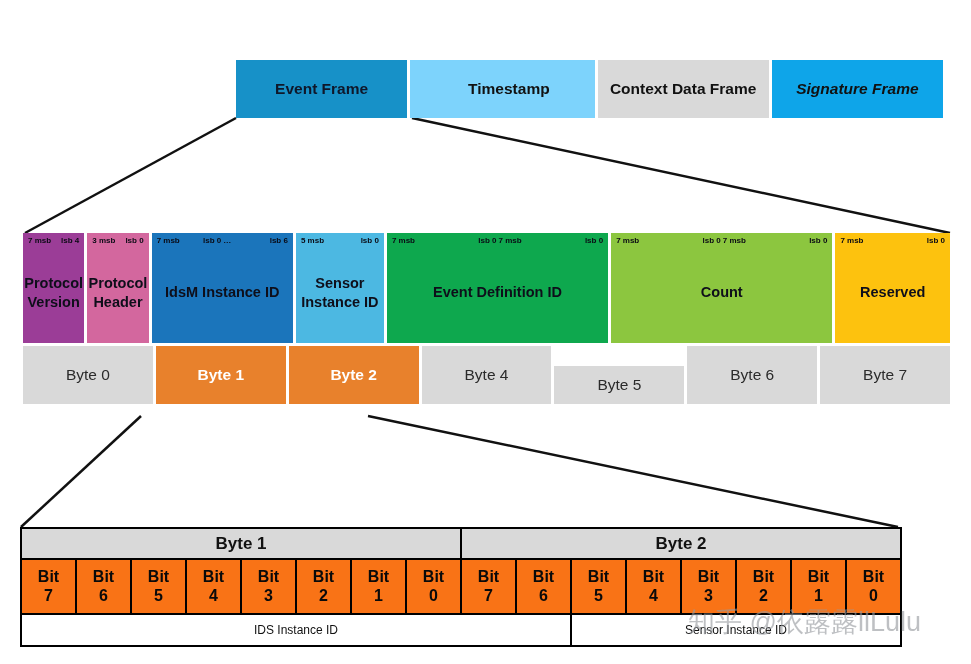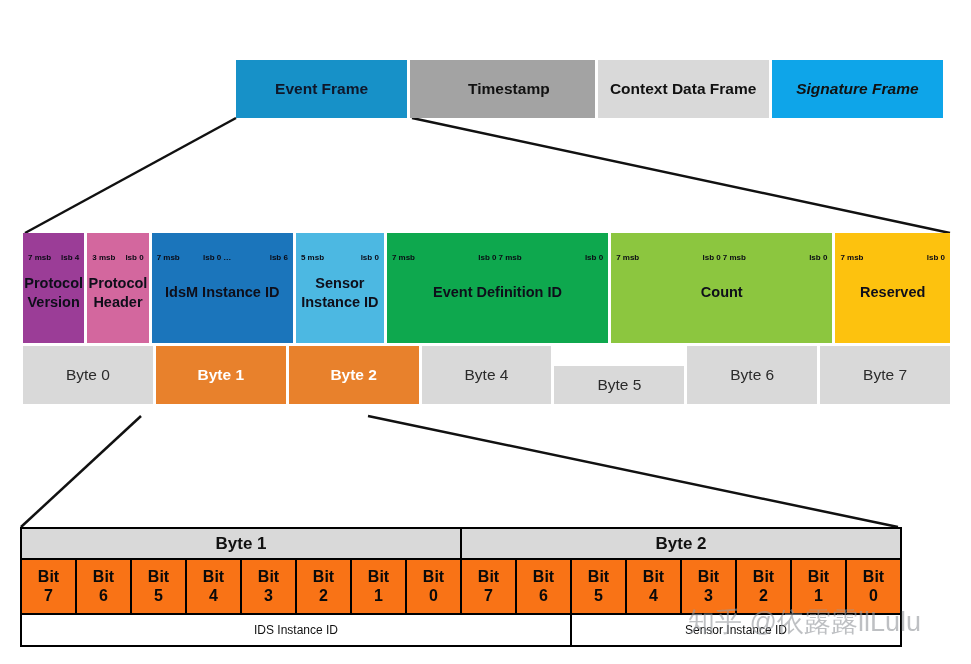--- a/index.html
+++ b/index.html
@@ -62,7 +62,7 @@
       <div class="tab active" style="background: rgb(23, 145, 200);">
         <span>Event Frame</span>
       </div>
-      <div class="tab" style="background: #a3a3a3; padding-left: 13px;">
+      <div class="tab" style="background: #7dd3fc; padding-left: 13px;">
         <span>Timestamp</span>
       </div>
       <div class="tab" style="background: rgb(217, 217, 217);">

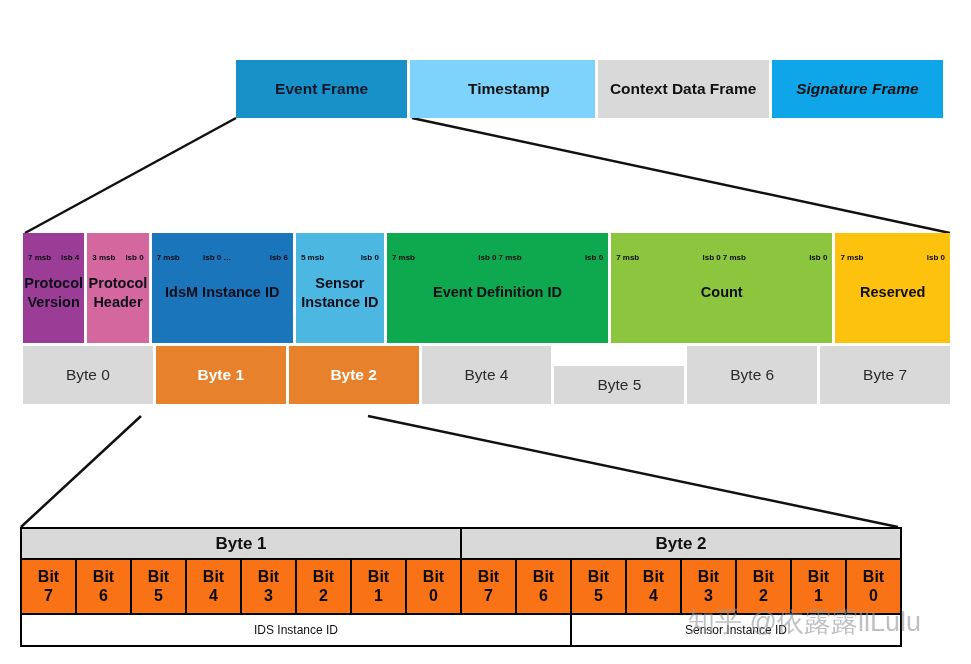--- a/index.html
+++ b/index.html
@@ -18,7 +18,7 @@
 
   
   #frame-row { position:absolute; left:23px; top:233px; width:927px; height:110px; display:flex; gap:3px; }
-  .field { display:flex; flex-direction:column; box-sizing:border-box; padding:20px 4px; min-width:0; }
+  .field { display:flex; flex-direction:column; box-sizing:border-box; padding:3px 4px; min-width:0; }
   .field-hdr { display:flex; width:100%; }
   .field-hdr .seg { flex:1; display:flex; justify-content:space-between; padding:0 1px; }
   .field-hdr span { font-size:8px; font-weight:bold; color:#0a0a14; white-space:nowrap; }

